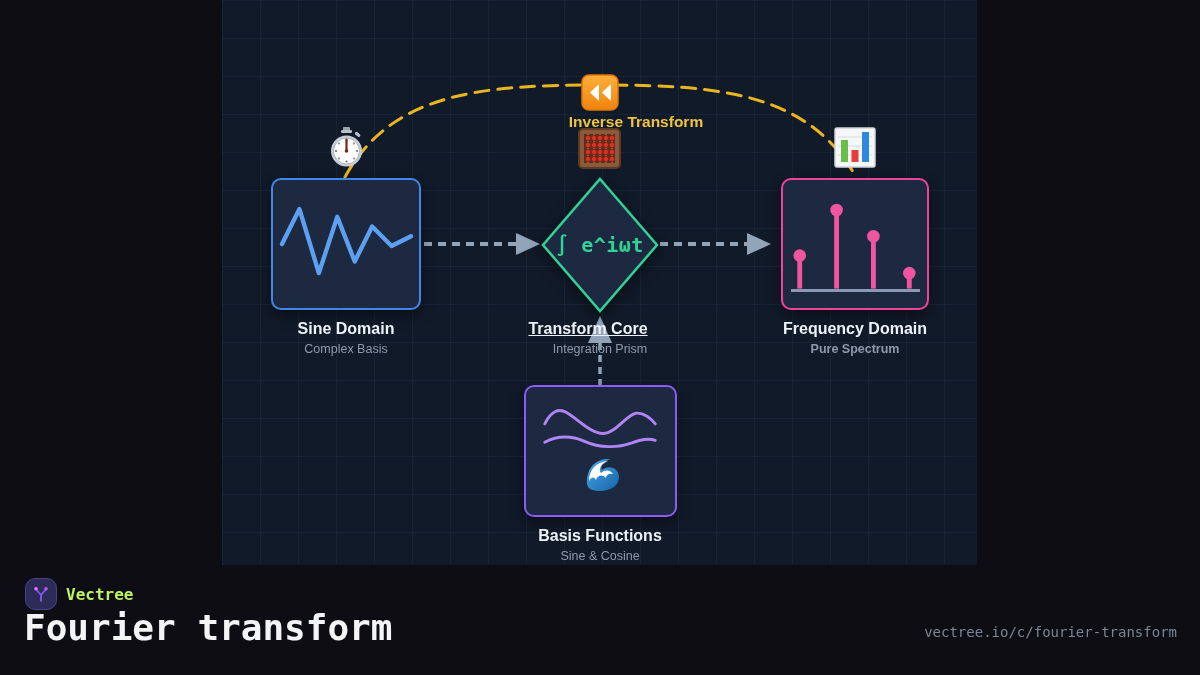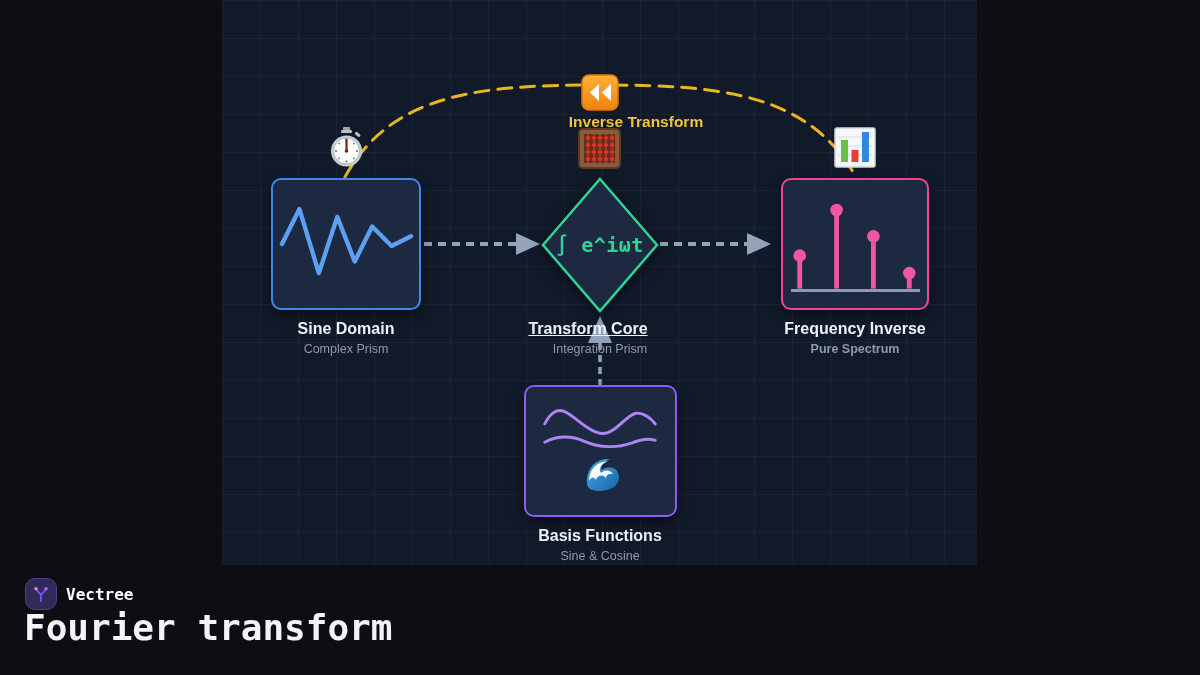--- a/index.html
+++ b/index.html
@@ -235,7 +235,7 @@
     <div class="node-label" style="left:366px; top:320px;text-decoration:underline;">Transform Core</div>
     <div class="node-sublabel" style="left:378px; top:342px;text-align:center;">Integration Prism</div>
 
-    <div class="node-label" style="left:633px; top:320px;">Frequency Inverse</div>
+    <div class="node-label" style="left:633px; top:320px;">Frequency Domain</div>
     <div class="node-sublabel" style="left:633px; top:342px;font-weight:bold;">Pure Spectrum</div>
 
     <div class="node-label" style="left:378px; top:527px;">Basis Functions</div>

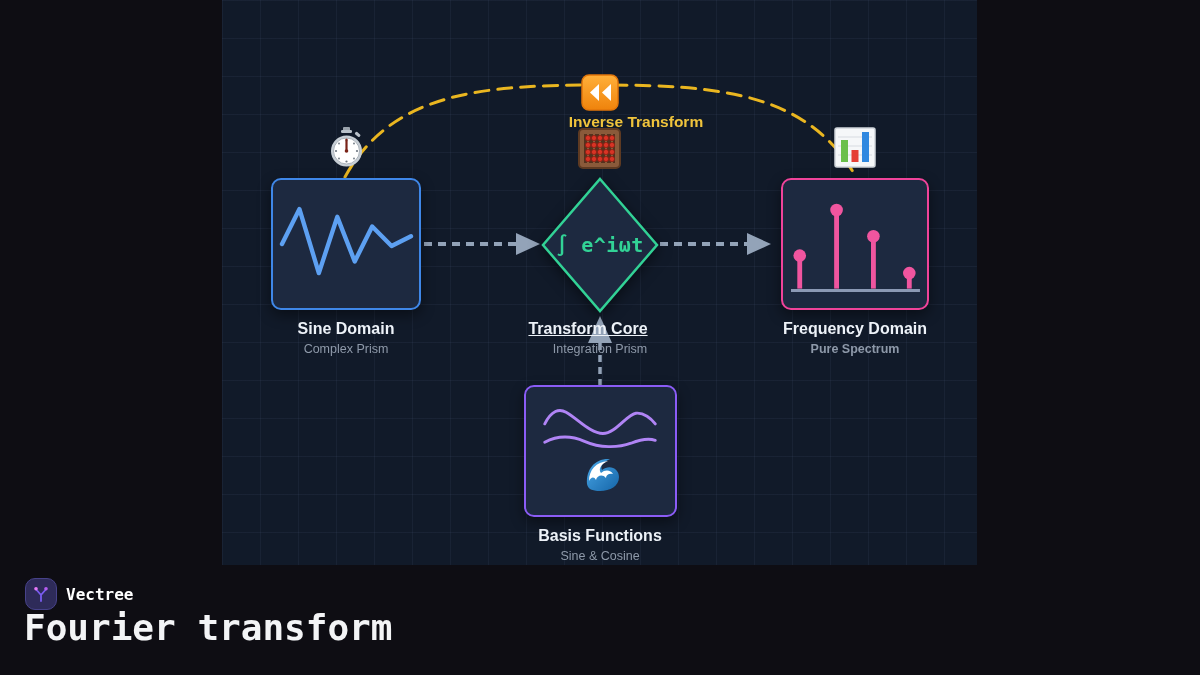--- a/index.html
+++ b/index.html
@@ -230,7 +230,7 @@
     <div class="inverse-label">Inverse Transform</div>
 
     <div class="node-label" style="left:124px; top:320px;">Sine Domain</div>
-    <div class="node-sublabel" style="left:124px; top:342px;">Complex Prism</div>
+    <div class="node-sublabel" style="left:124px; top:342px;">Complex Basis</div>
 
     <div class="node-label" style="left:366px; top:320px;text-decoration:underline;">Transform Core</div>
     <div class="node-sublabel" style="left:378px; top:342px;text-align:center;">Integration Prism</div>

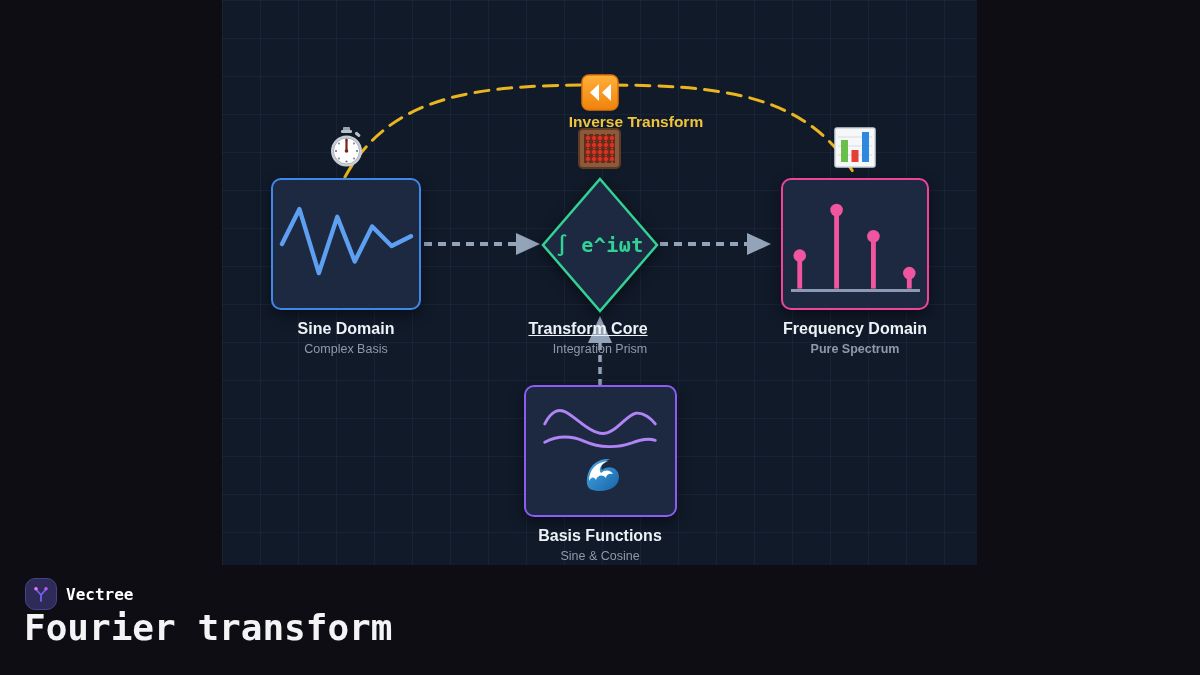--- a/index.html
+++ b/index.html
@@ -67,7 +67,7 @@
   }
   .brand-name {
     position:absolute; left:66px; top:585px;
-    font-family:"DejaVu Sans Mono", monospace; font-weight:bold; font-size:16px; color:#ffffff;
+    font-family:"DejaVu Sans Mono", monospace; font-weight:bold; font-size:16px; color:#bef264;
   }
   .page-title {
     position:absolute; left:24px; top:607px;

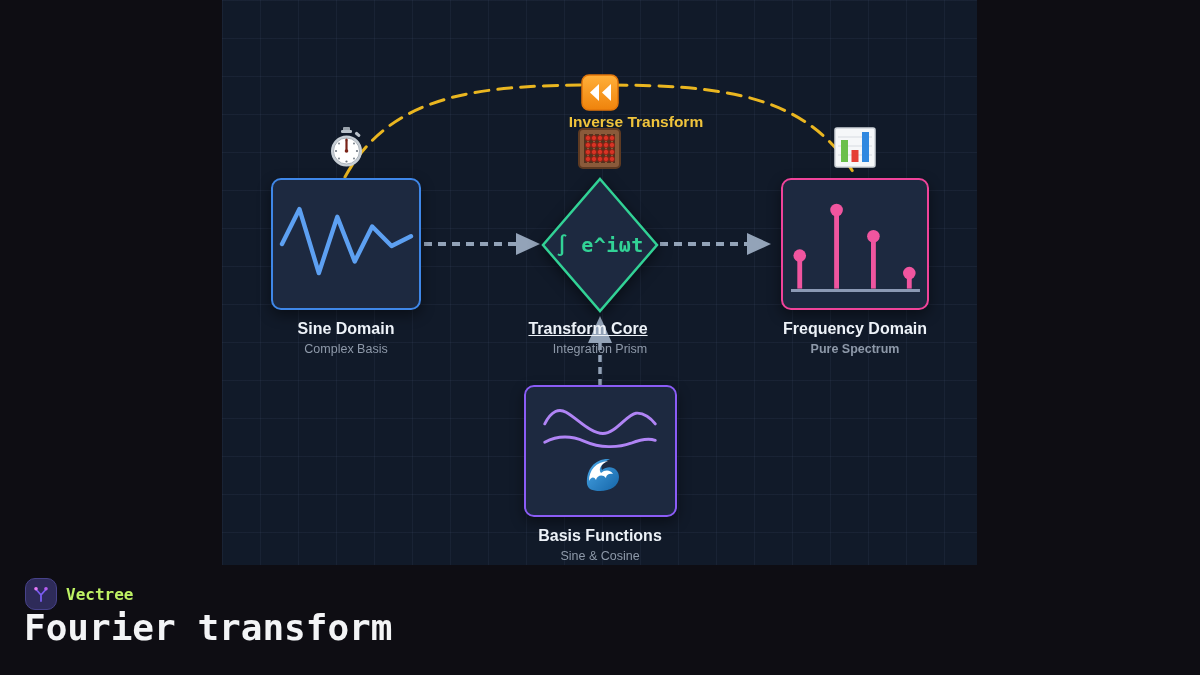--- a/index.html
+++ b/index.html
@@ -252,6 +252,7 @@
   </div>
   <div class="brand-name">Vectree</div>
   <div class="page-title">Fourier transform</div>
+  <div class="share-url">vectree.io/c/fourier-transform</div>
 
 </div>
 

